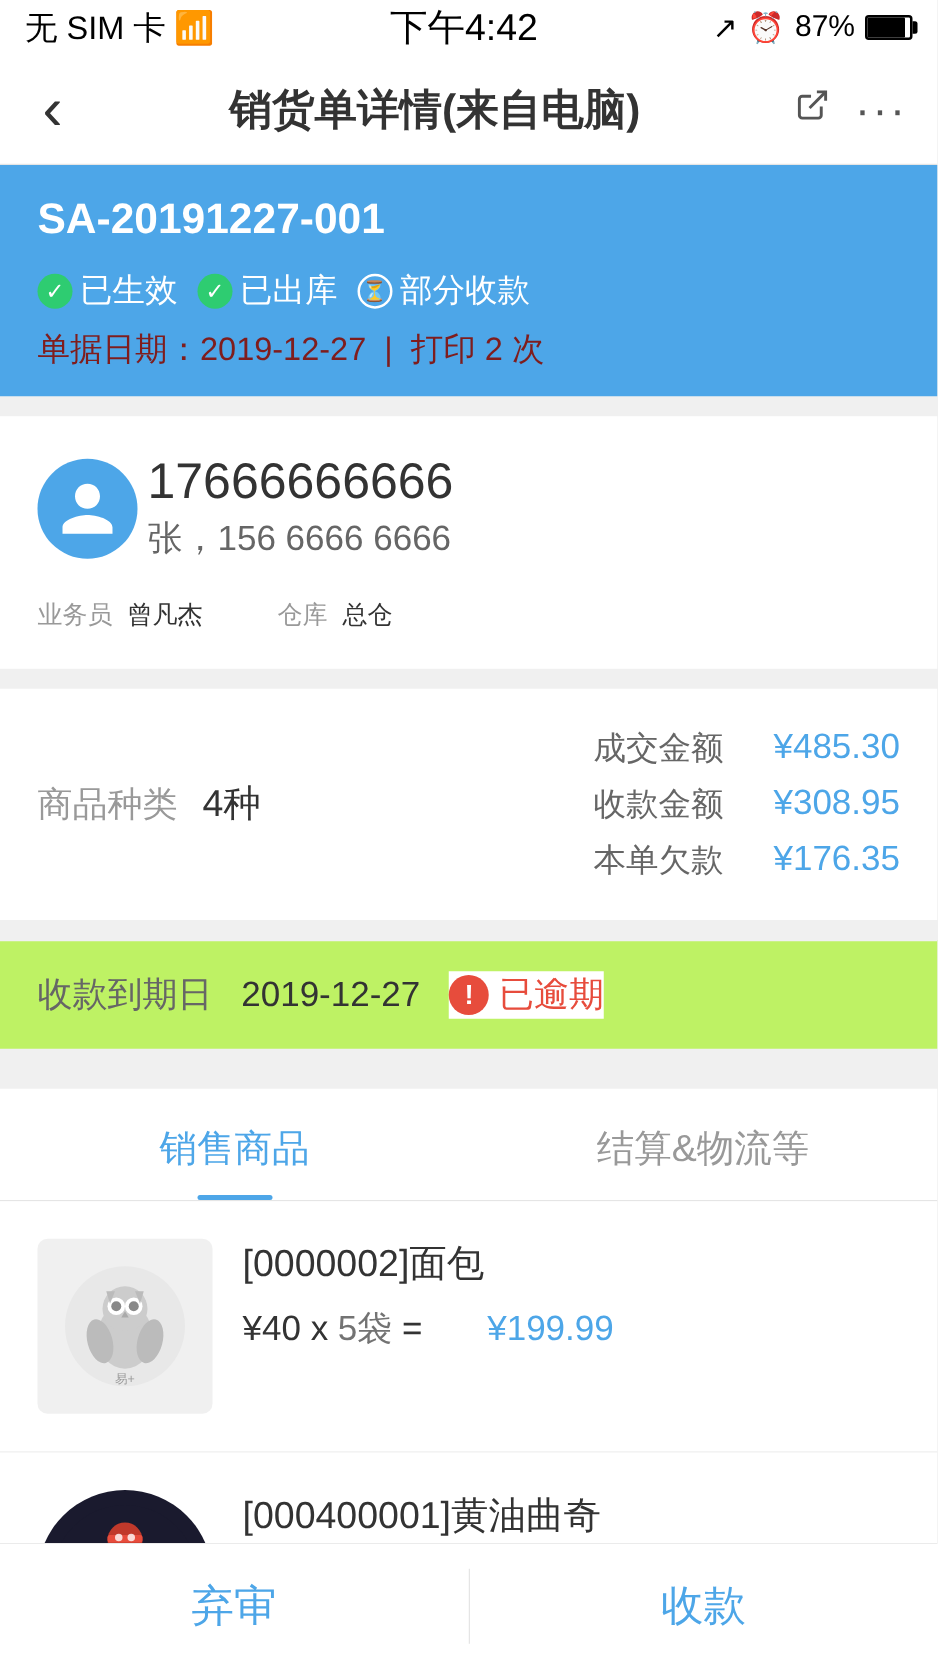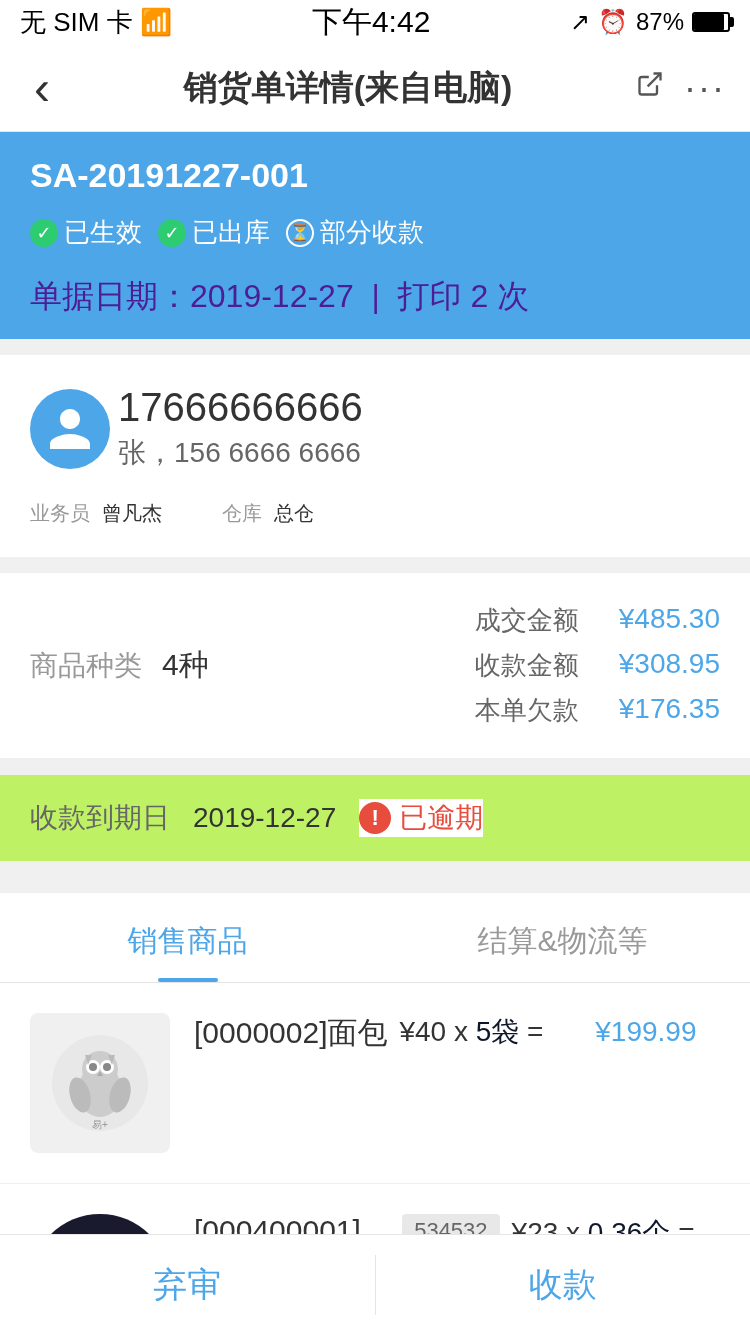--- a/index.html
+++ b/index.html
@@ -120,9 +120,9 @@
       border: 2px solid #fff;
     }
     .order-header-date {
-      margin-top: 25px;
-      font-size: 32px;
-      color: #4c1d95;
+      margin-top: 12px;
+      font-size: 26px;
+      color: #7f1d1d;
     }
 
     

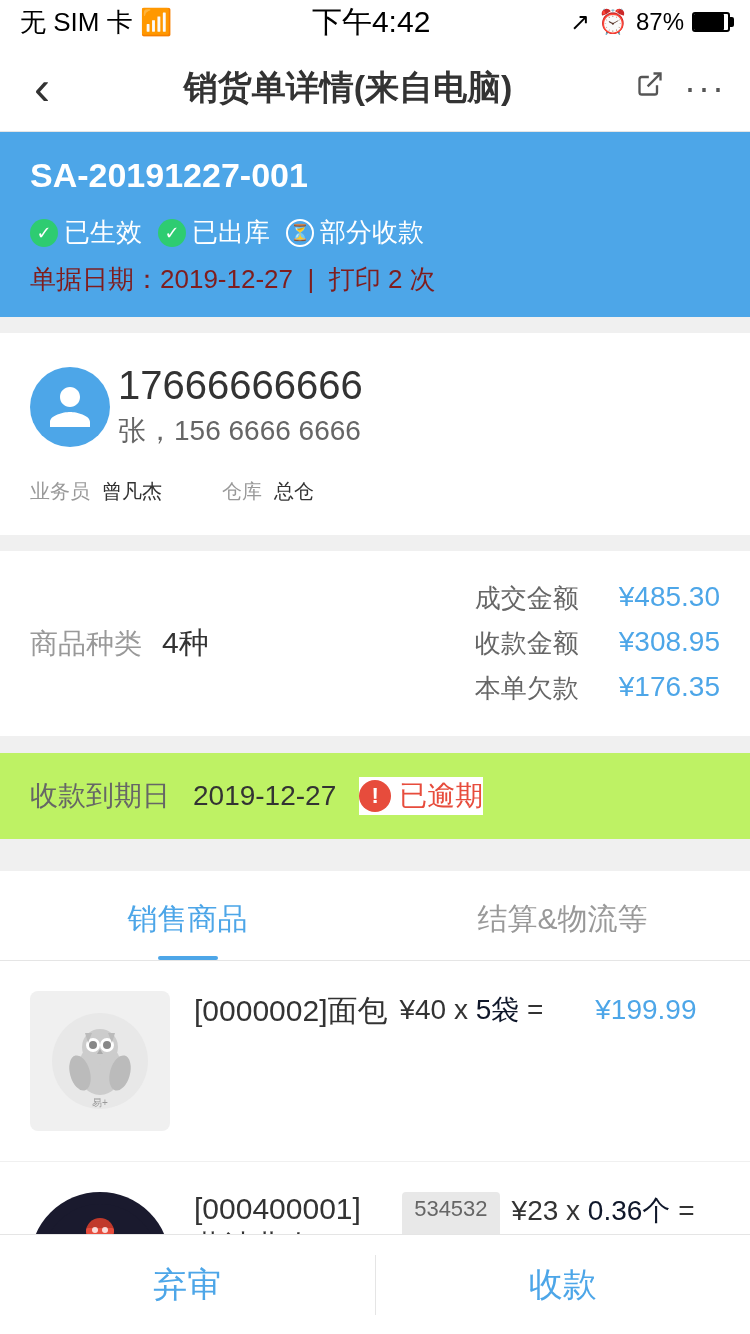--- a/index.html
+++ b/index.html
@@ -315,7 +315,7 @@
     .product-info {
       flex: 1;
       display: flex;
-      flex-direction: row;
+      flex-direction: column;
       gap: 12px;
     }
     .product-name {

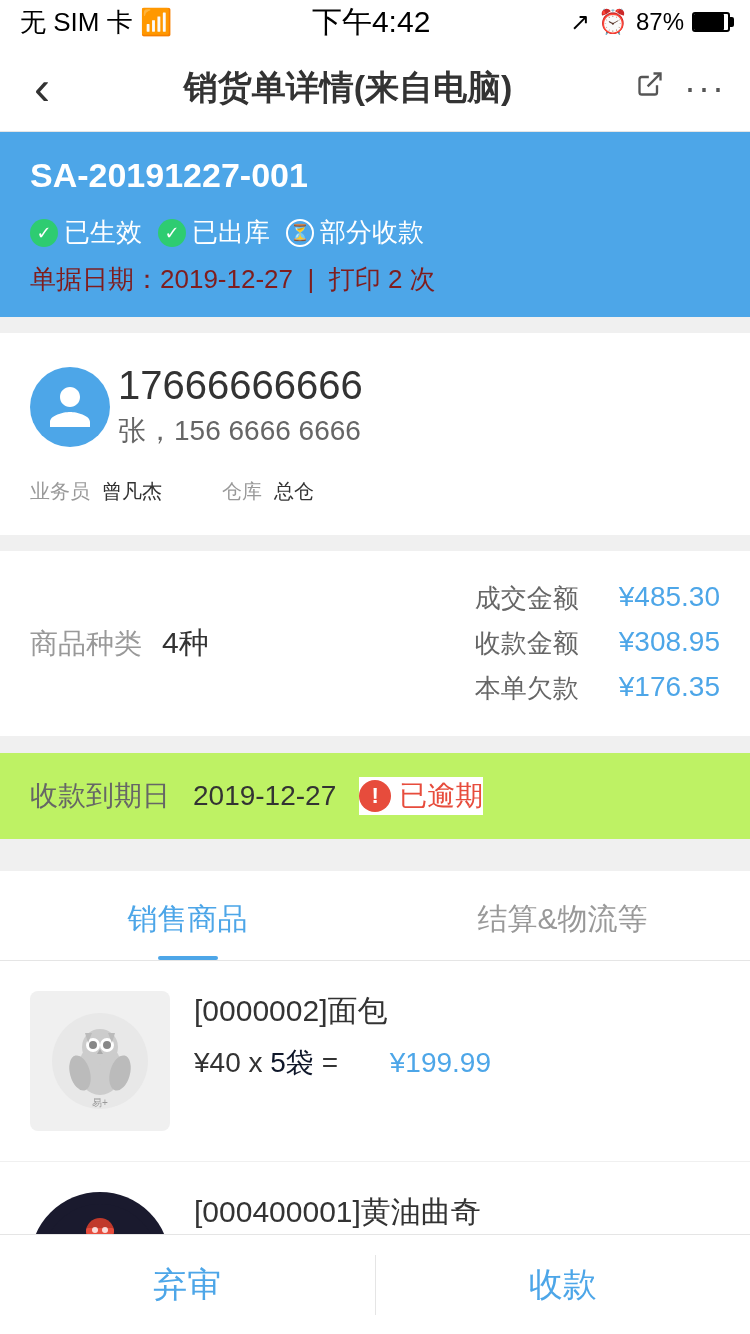--- a/index.html
+++ b/index.html
@@ -337,7 +337,7 @@
       color: #333;
     }
     .product-qty {
-      color: #0f172a;
+      color: #737373;
     }
     .product-total {
       color: #4da6e8;

